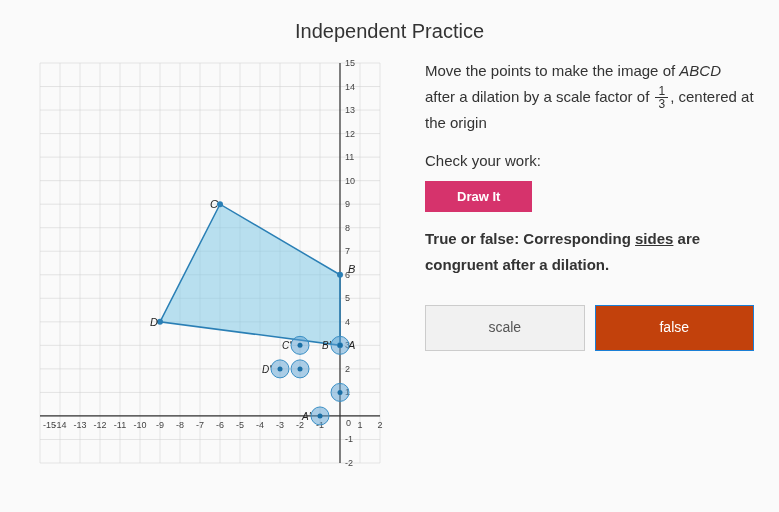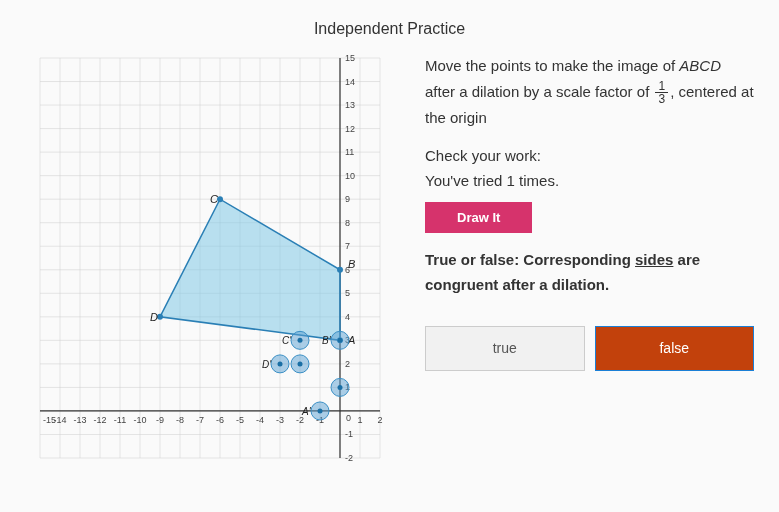--- a/index.html
+++ b/index.html
@@ -13,7 +13,7 @@
     }
     .title {
       text-align: center;
-      font-size: 16px;
+      font-size: 20px;
       color: #333;
       padding: 20px 0 10px;
       font-weight: 400;

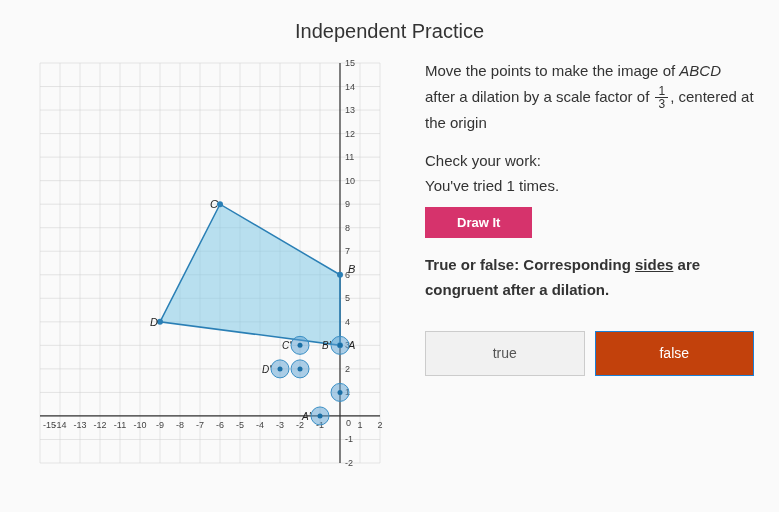--- a/index.html
+++ b/index.html
@@ -203,7 +203,6 @@
 
     <div class="check-block">
       <div>Check your work:</div>
-      <div>You've tried 1 times.</div>
     </div>
 
     <button class="draw-btn">Draw It</button>

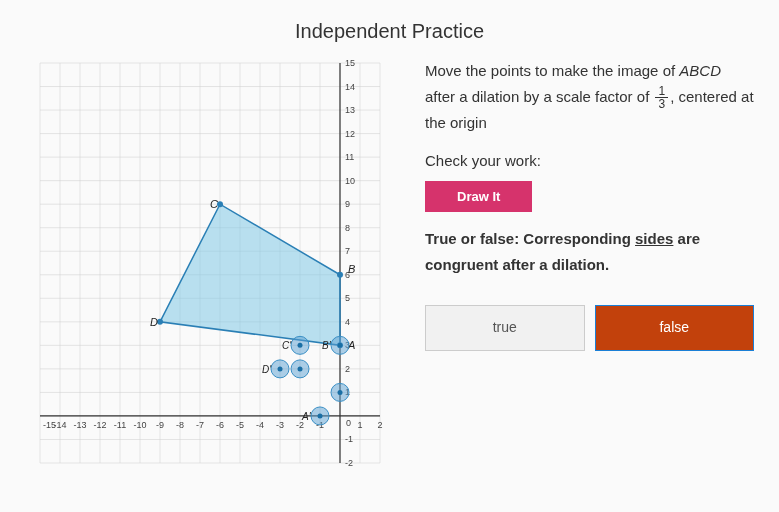--- a/index.html
+++ b/index.html
@@ -212,7 +212,7 @@
     </div>
 
     <div class="tf-row">
-      <div class="tf-btn tf-true">true</div>
+      <div class="tf-btn tf-true">scale</div>
       <div class="tf-btn tf-false">false</div>
     </div>
   </div>

